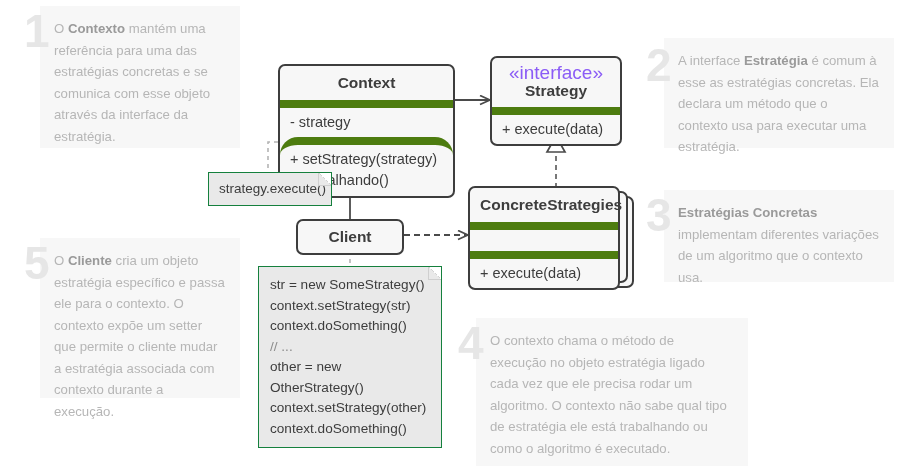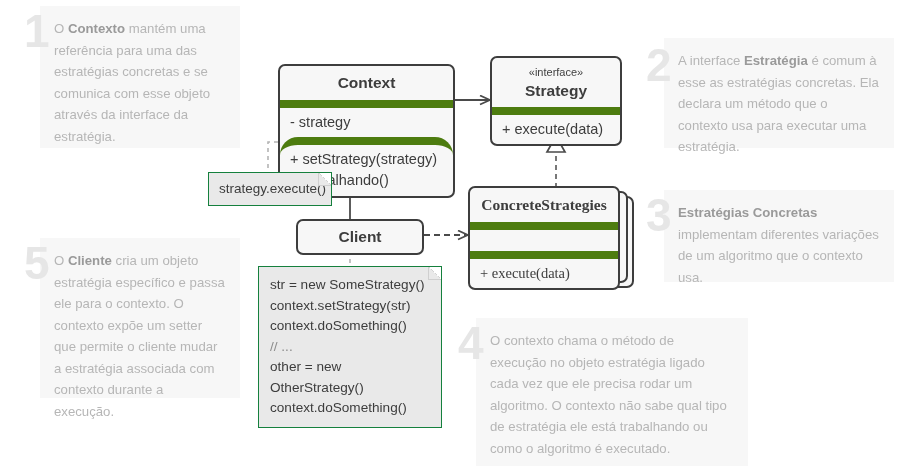--- a/index.html
+++ b/index.html
@@ -60,9 +60,9 @@
   .stereo {
     display:block;
     font-weight: normal;
-    font-size: 11px;
+    font-size: 19px;
     line-height: 17px;
-    color:#404040;
+    color:#8b5cf6;
   }
 
   

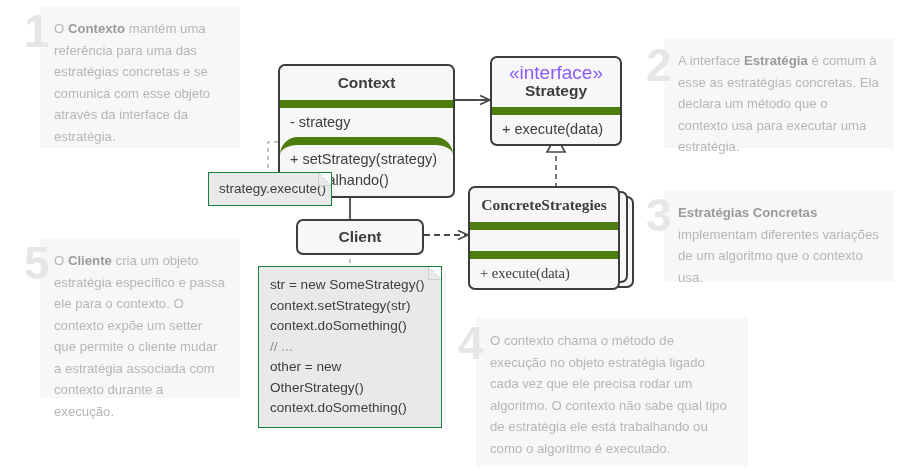--- a/index.html
+++ b/index.html
@@ -197,7 +197,7 @@
     <div class="row sep">+ execute(data)</div>
   </div>
 
-  <div class="uml" style="left:468px; top:186px; width:152px;font-family:Liberation Serif, serif;">
+  <div class="uml" style="left:468px; top:186px; width:152px;">
     <div class="row hdr">ConcreteStrategies</div>
     <div class="row sep" style="height:29px;"></div>
     <div class="row sep">+ execute(data)</div>

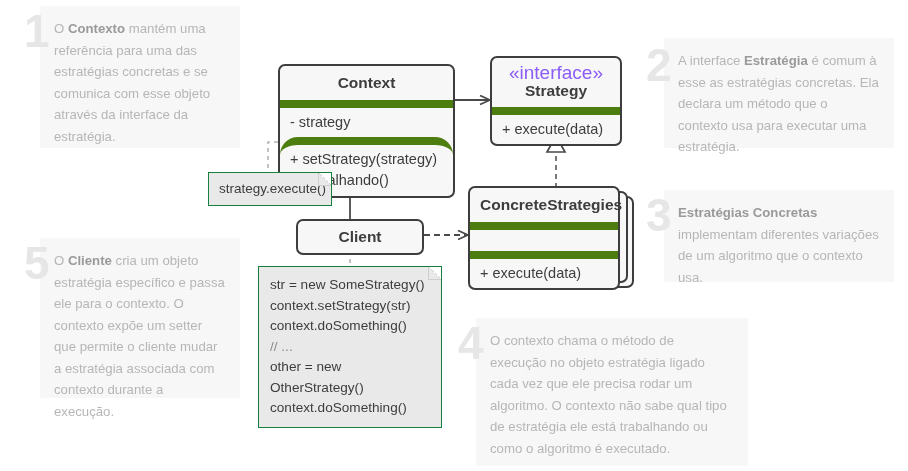--- a/index.html
+++ b/index.html
@@ -203,7 +203,7 @@
     <div class="row sep">+ execute(data)</div>
   </div>
 
-  <div class="uml" style="left:296px; top:219px; width:128px;">
+  <div class="uml" style="left:296px; top:219px; width:108px;">
     <div class="row hdr" style="padding:6px 10px 7px 10px;">Client</div>
   </div>
 

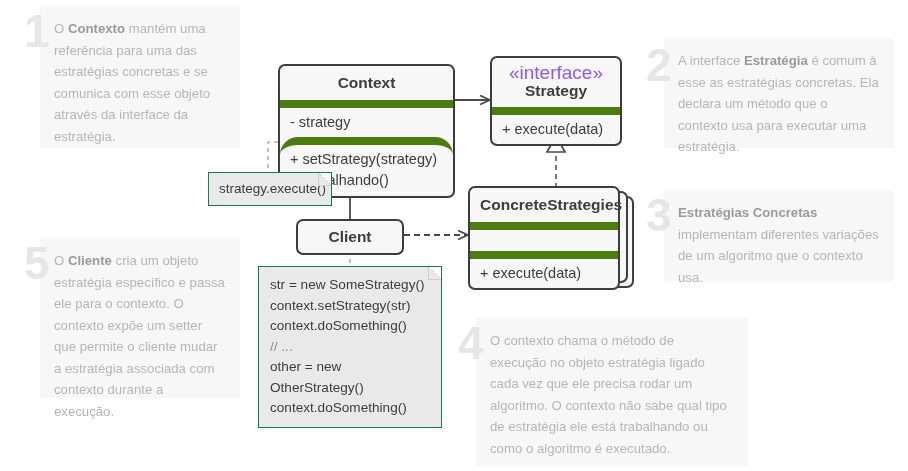--- a/index.html
+++ b/index.html
@@ -219,6 +219,7 @@
     <div>context.doSomething()</div>
     <div class="cm">// ...</div>
     <div><span>other = </span><b>new</b><span> OtherStrategy()</span></div>
+    <div>context.setStrategy(other)</div>
     <div>context.doSomething()</div>
   </div>
 

